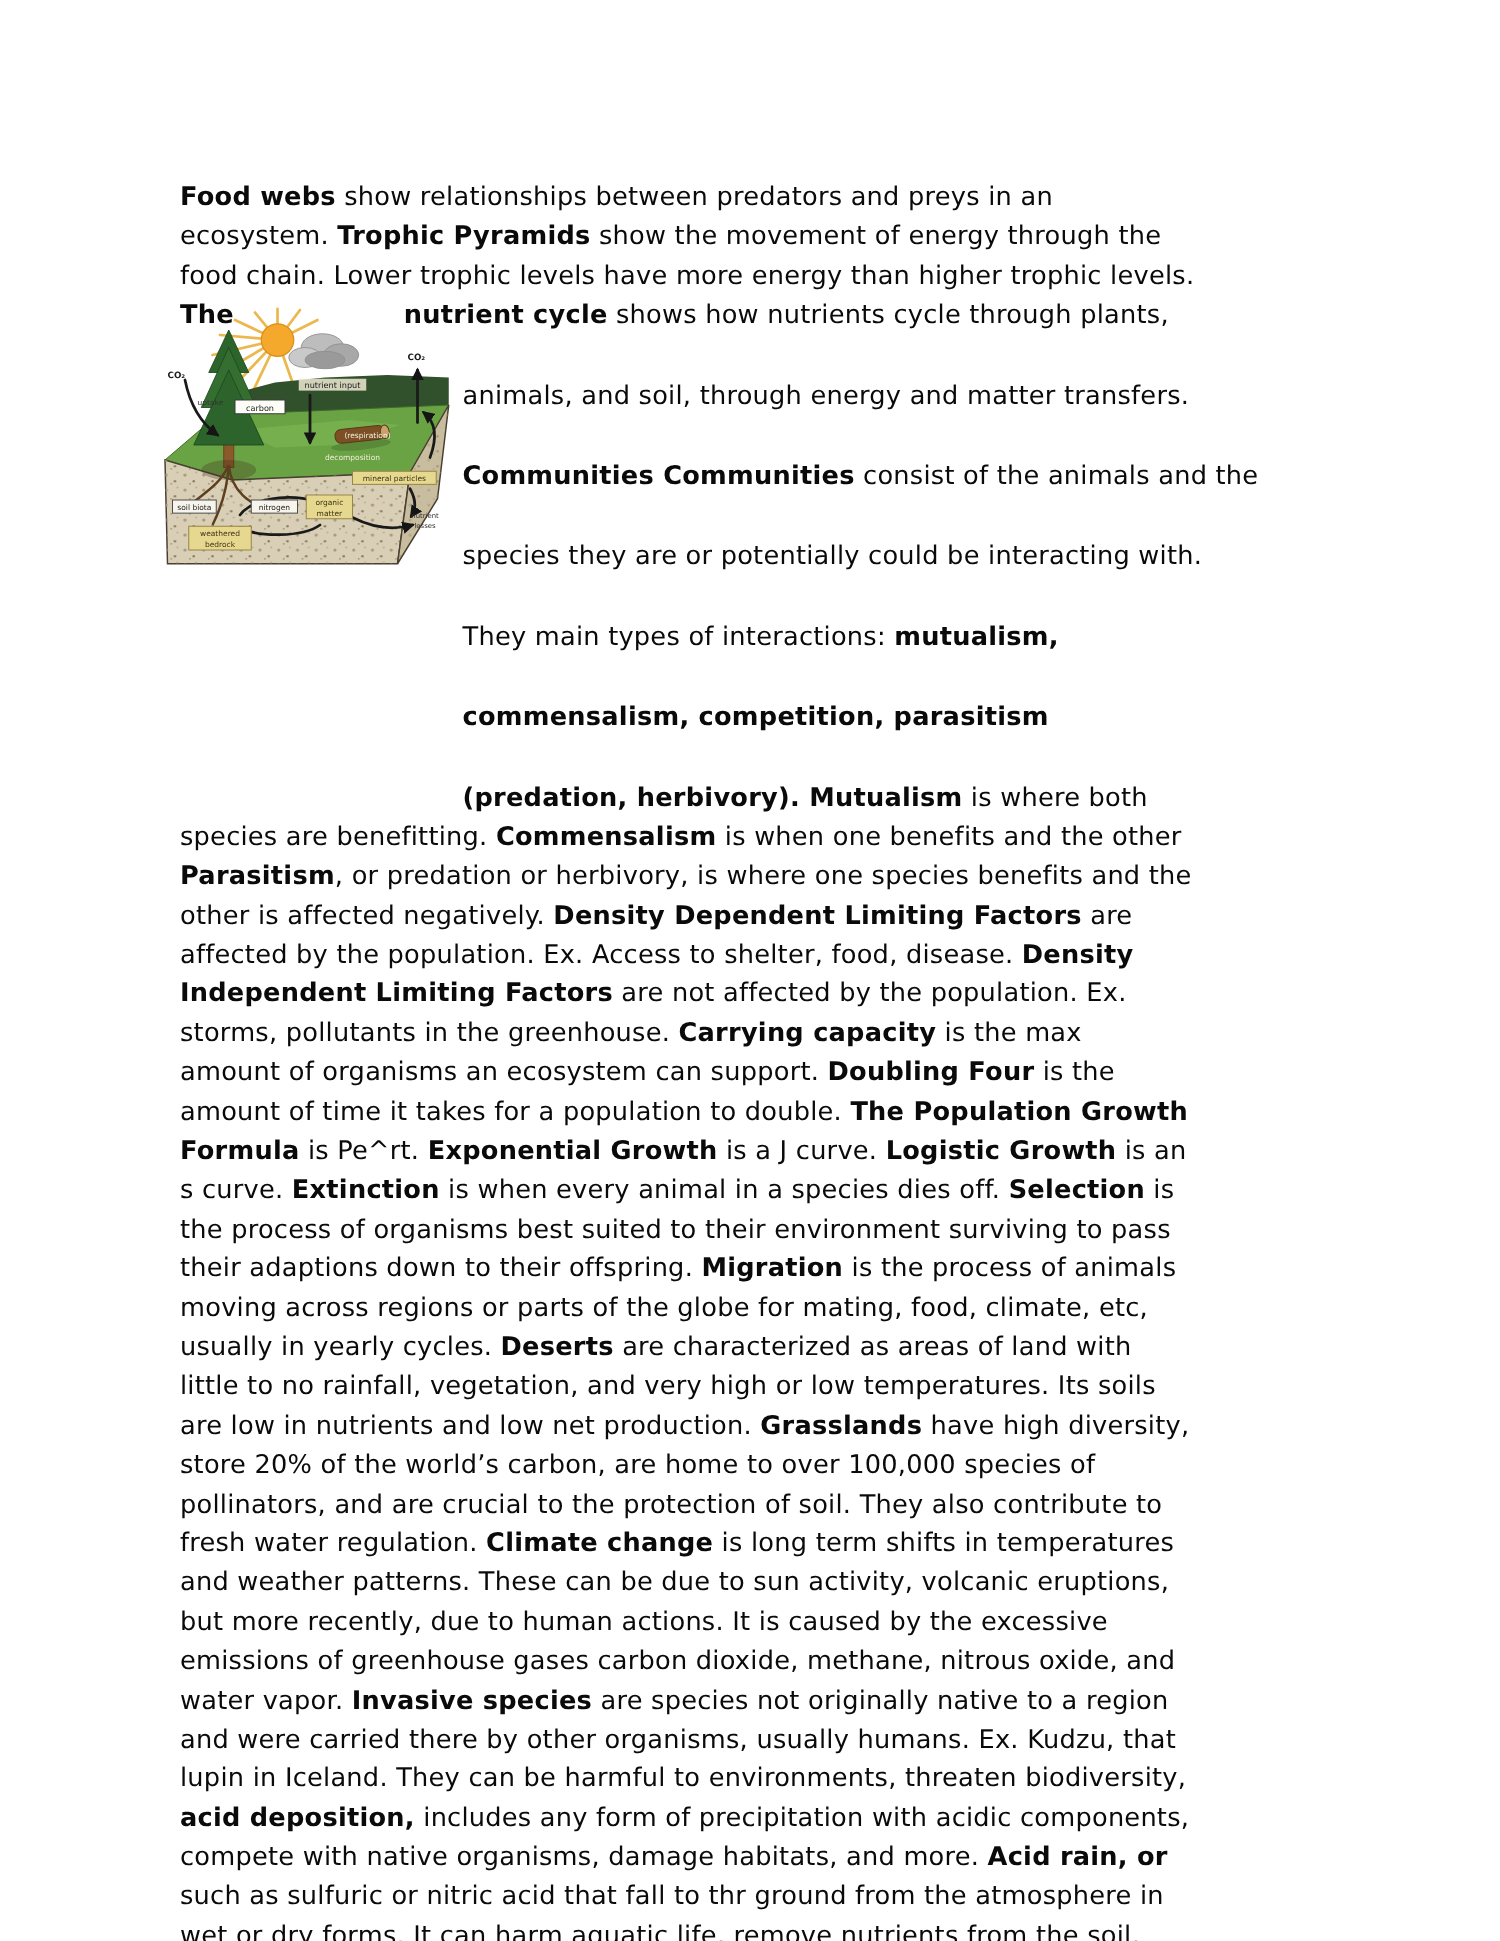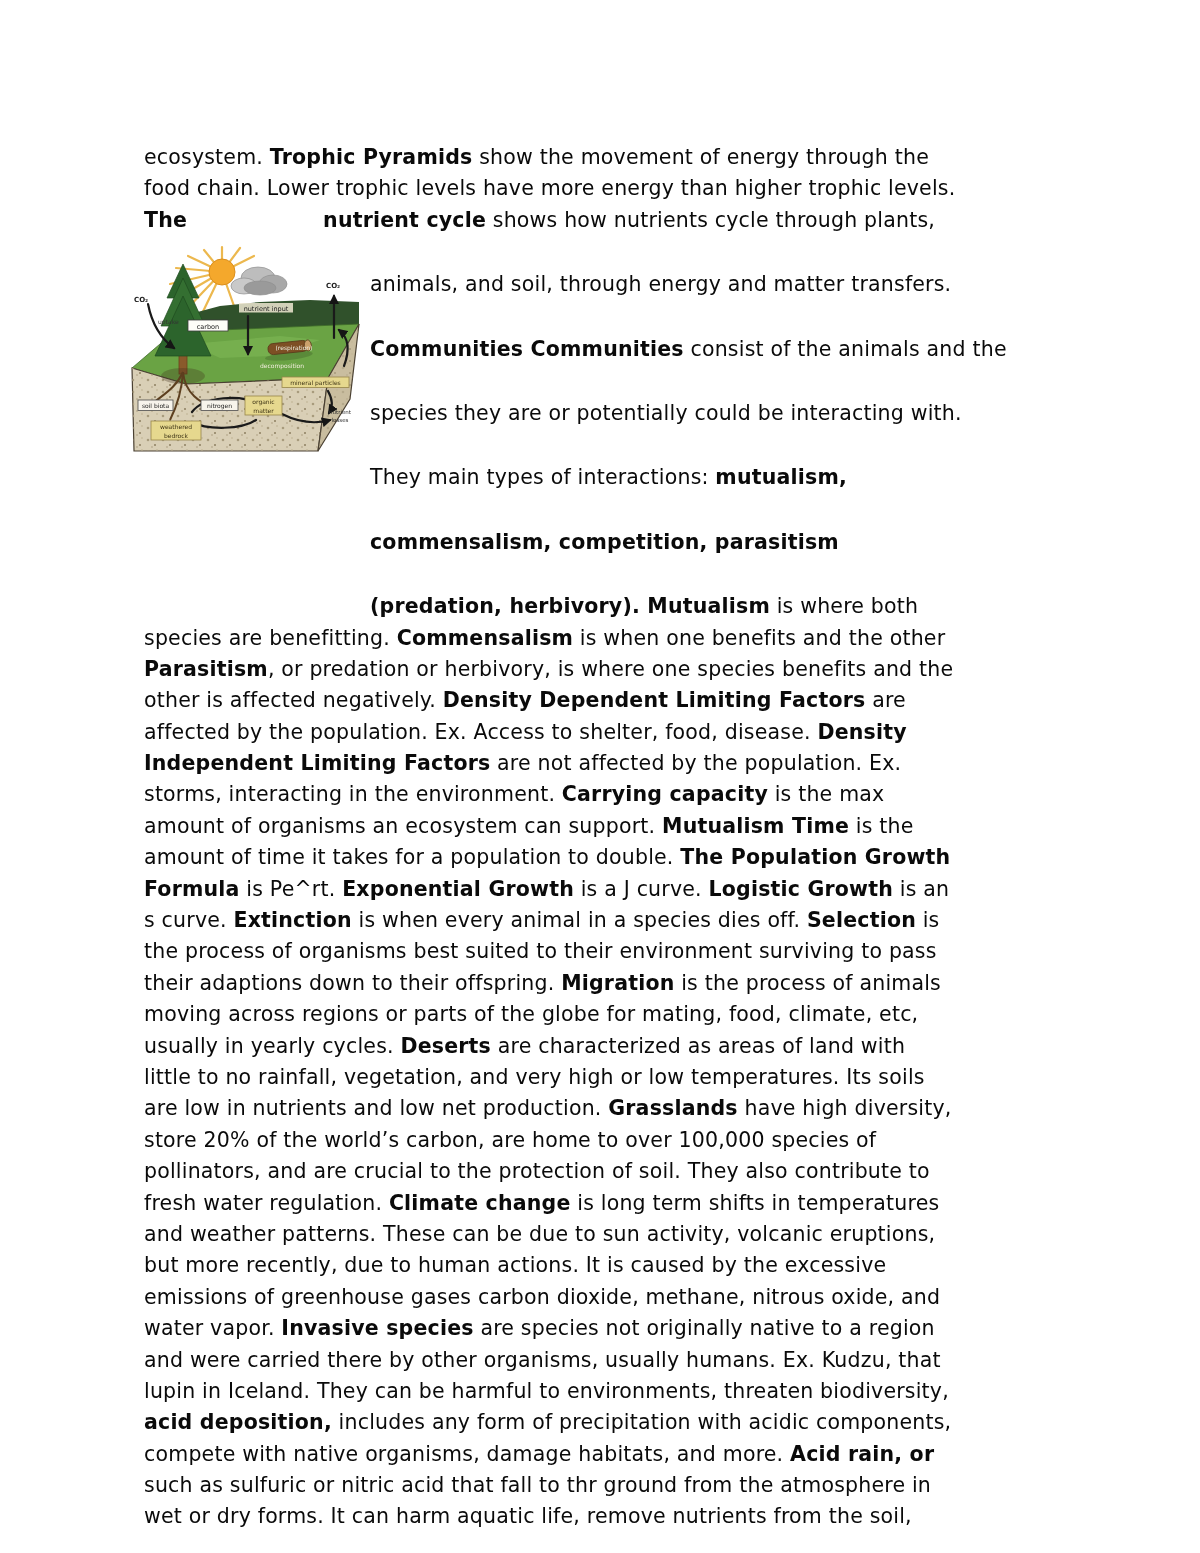--- a/index.html
+++ b/index.html
@@ -137,6 +137,7 @@
 
 <div class="doc">
   <div>
+      <div class="line"><span class="b">Food webs</span><span> show relationships between predators and preys in an</span></div>
       <div class="line"><span>ecosystem. </span><span class="b">Trophic Pyramids</span><span> show the movement of energy through the</span></div>
       <div class="line"><span>food chain. Lower trophic levels have more energy than higher trophic levels.</span></div>
       <div class="line"><span class="b">The</span><span class="gap"></span><span class="b">nutrient cycle</span><span> shows how nutrients cycle  through plants,</span></div>

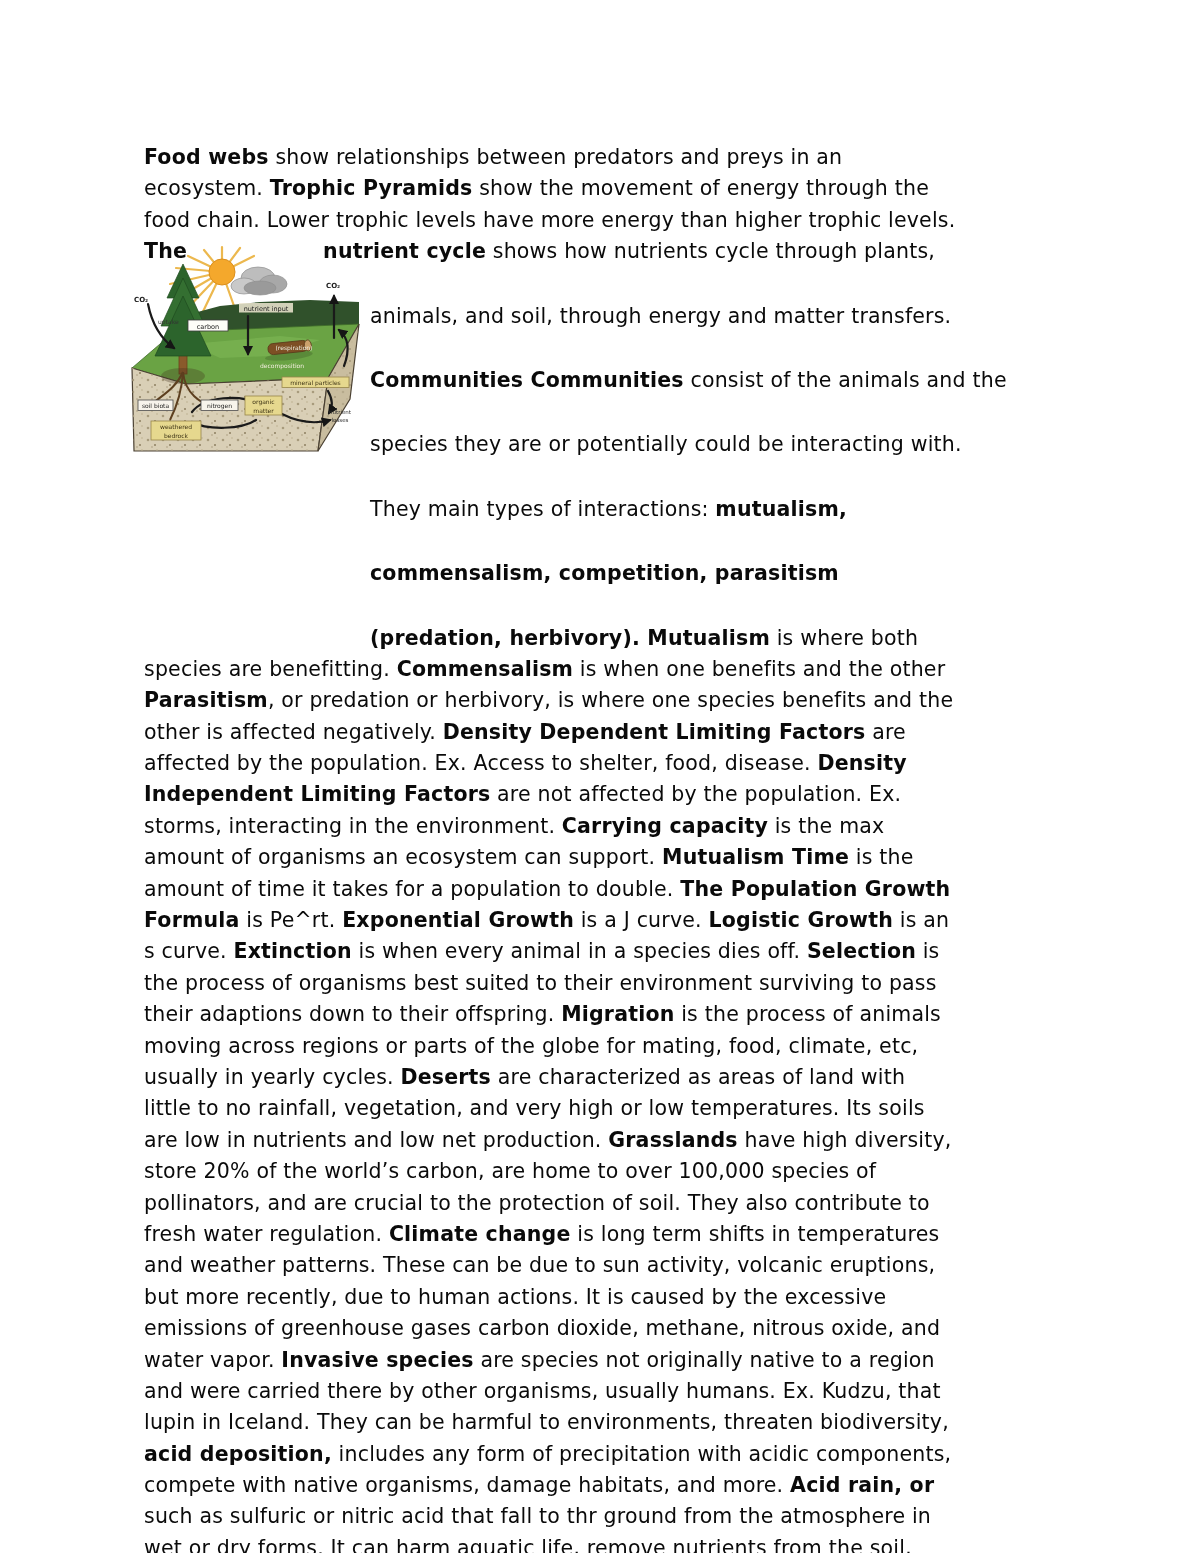--- a/index.html
+++ b/index.html
@@ -156,7 +156,7 @@
       <div class="line"><span>other is affected negatively. </span><span class="b">Density Dependent Limiting Factors</span><span> are</span></div>
       <div class="line"><span>affected by the population. Ex. Access to shelter, food, disease. </span><span class="b">Density</span></div>
       <div class="line"><span class="b">Independent Limiting Factors</span><span> are not affected by the population. Ex.</span></div>
-      <div class="line"><span>storms, interacting in the environment. </span><span class="b">Carrying capacity</span><span> is the max</span></div>
+      <div class="line"><span>storms, pollutants in the greenhouse. </span><span class="b">Carrying capacity</span><span> is the max</span></div>
       <div class="line"><span>amount of organisms an ecosystem can support. </span><span class="b">Mutualism Time</span><span> is the</span></div>
       <div class="line"><span>amount of time it takes for a population to double. </span><span class="b">The Population Growth</span></div>
       <div class="line"><span class="b">Formula</span><span> is Pe^rt.  </span><span class="b">Exponential Growth</span><span> is a J curve. </span><span class="b">Logistic Growth</span><span> is an</span></div>

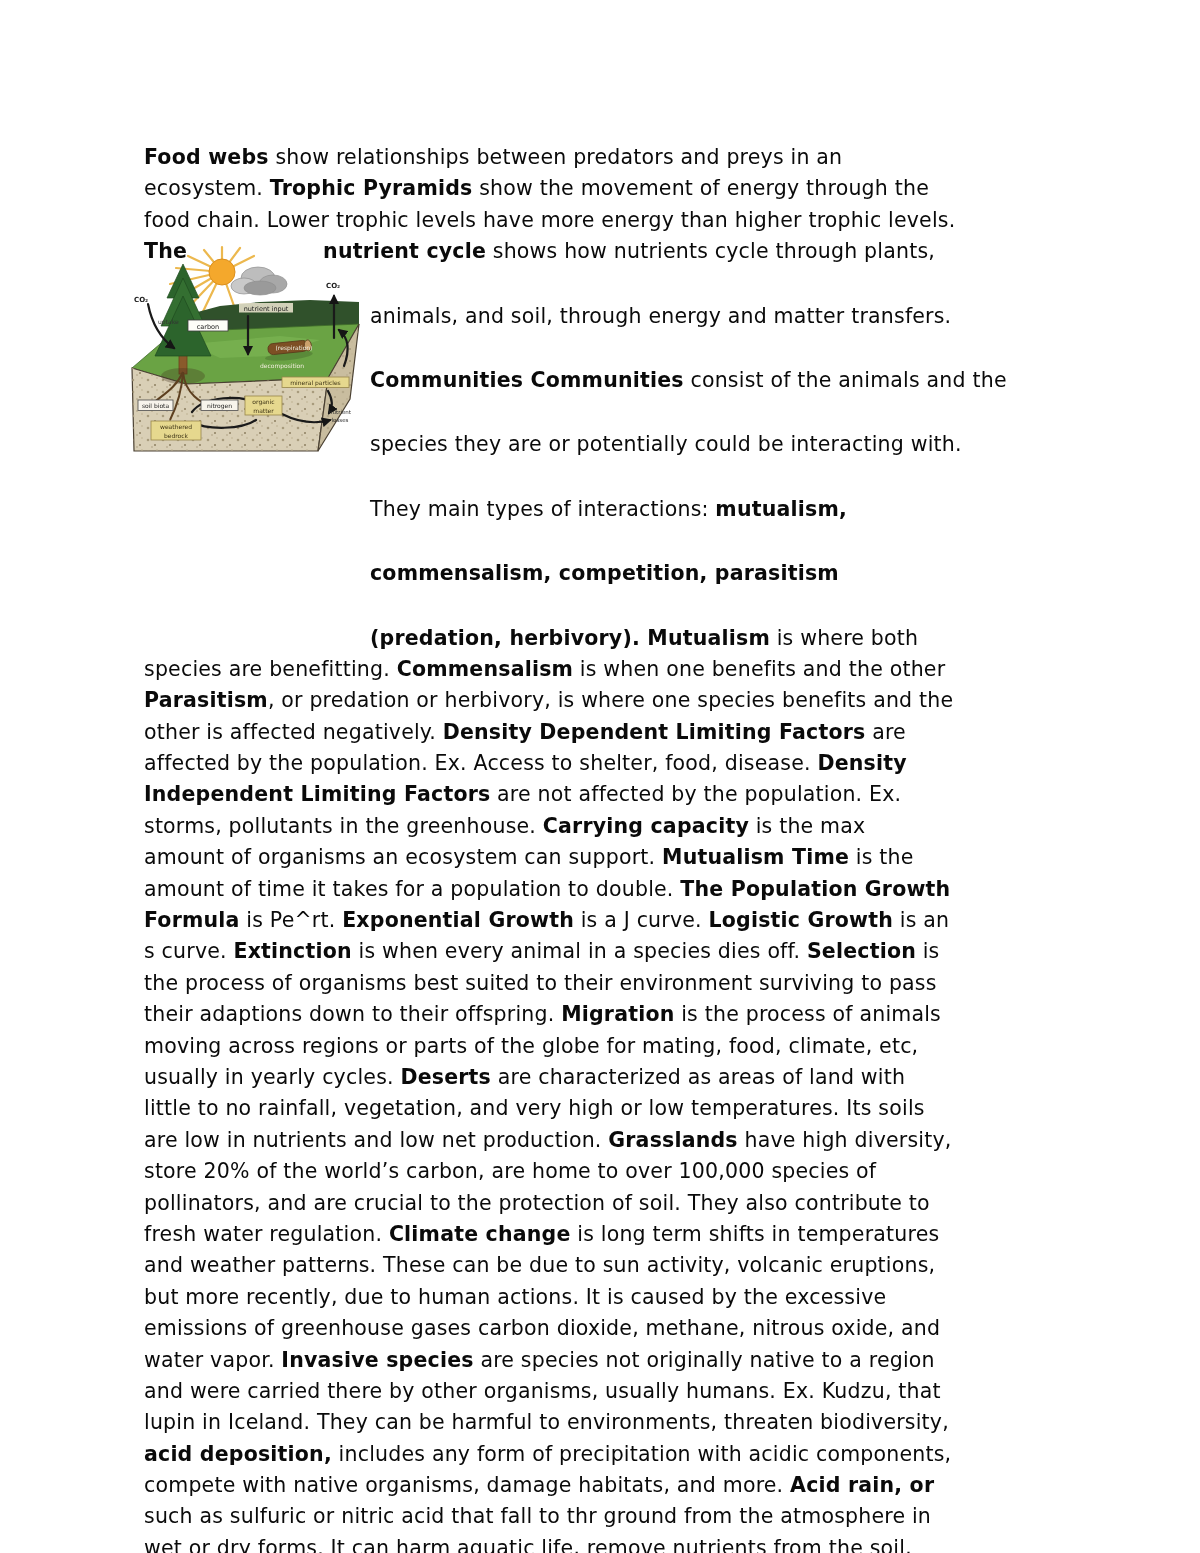--- a/index.html
+++ b/index.html
@@ -157,7 +157,7 @@
       <div class="line"><span>affected by the population. Ex. Access to shelter, food, disease. </span><span class="b">Density</span></div>
       <div class="line"><span class="b">Independent Limiting Factors</span><span> are not affected by the population. Ex.</span></div>
       <div class="line"><span>storms, pollutants in the greenhouse. </span><span class="b">Carrying capacity</span><span> is the max</span></div>
-      <div class="line"><span>amount of organisms an ecosystem can support. </span><span class="b">Mutualism Time</span><span> is the</span></div>
+      <div class="line"><span>amount of organisms an ecosystem can support. </span><span class="b">Doubling Four</span><span> is the</span></div>
       <div class="line"><span>amount of time it takes for a population to double. </span><span class="b">The Population Growth</span></div>
       <div class="line"><span class="b">Formula</span><span> is Pe^rt.  </span><span class="b">Exponential Growth</span><span> is a J curve. </span><span class="b">Logistic Growth</span><span> is an</span></div>
       <div class="line"><span>s curve. </span><span class="b">Extinction</span><span> is when every animal in a species dies off. </span><span class="b">Selection</span><span> is</span></div>

